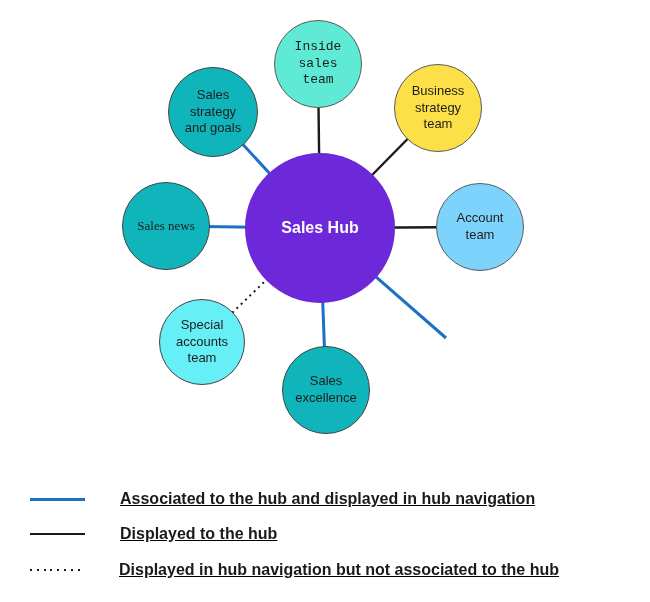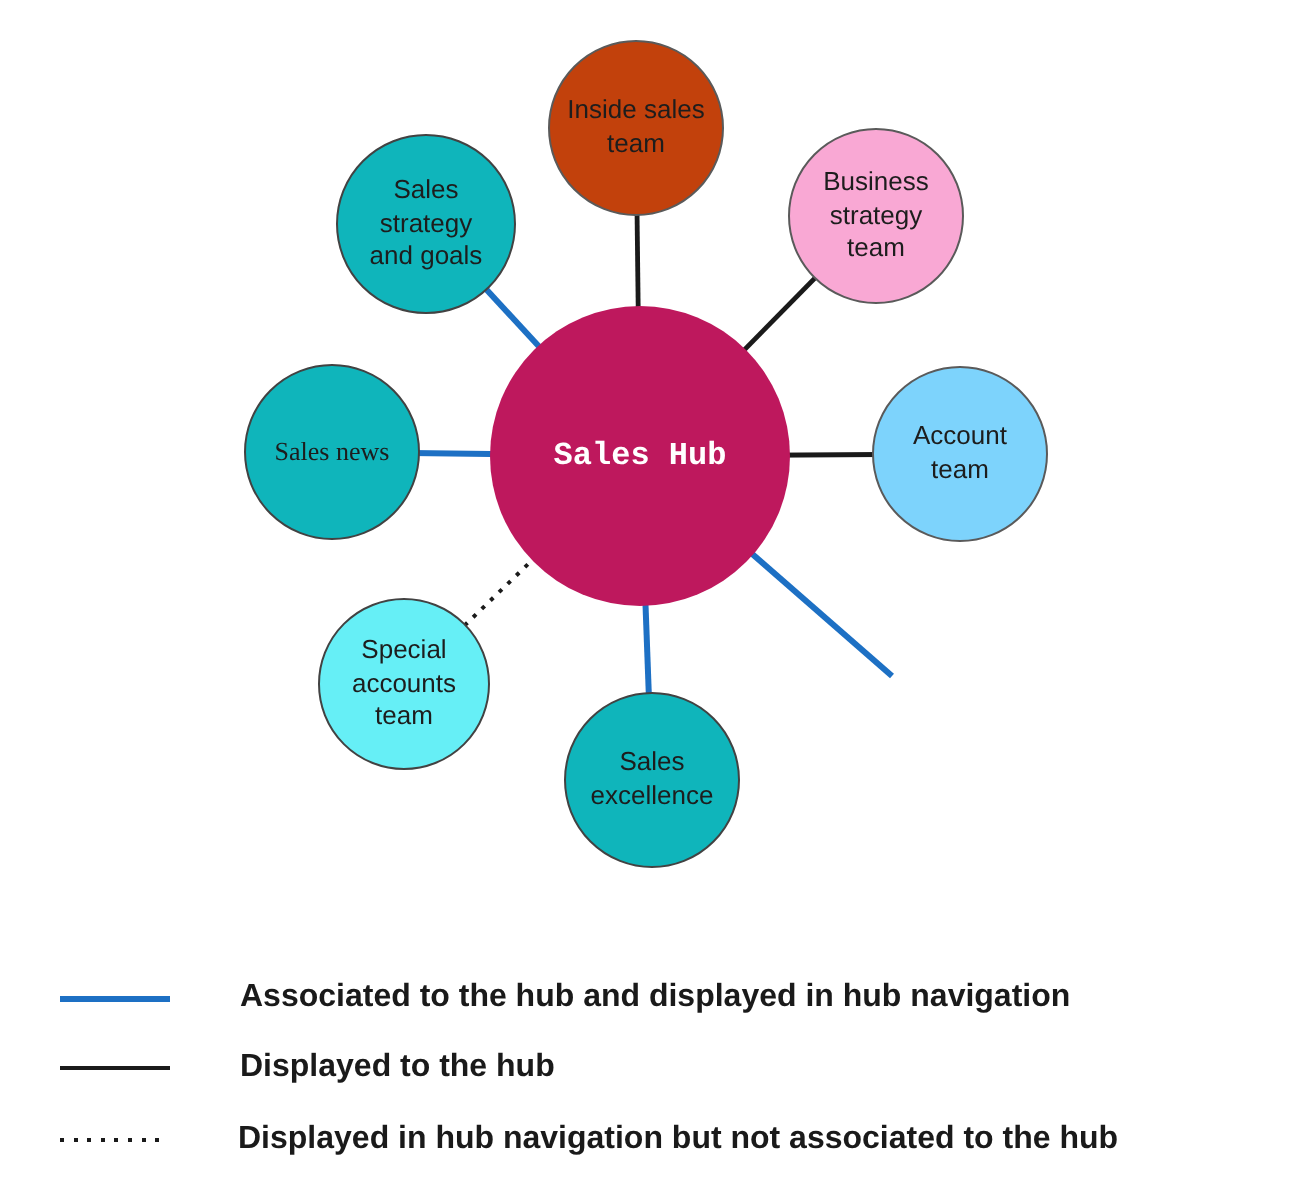--- a/index.html
+++ b/index.html
@@ -119,7 +119,7 @@
 and goals</span>
   </div>
 
-  <div class="node sat white-node n-inside" style="background: #c2410c;">
+  <div class="node sat white-node n-inside" style="background: #5eead4; font-family: Liberation Mono, monospace;">
     <span class="lbl">Inside sales
 team</span>
   </div>

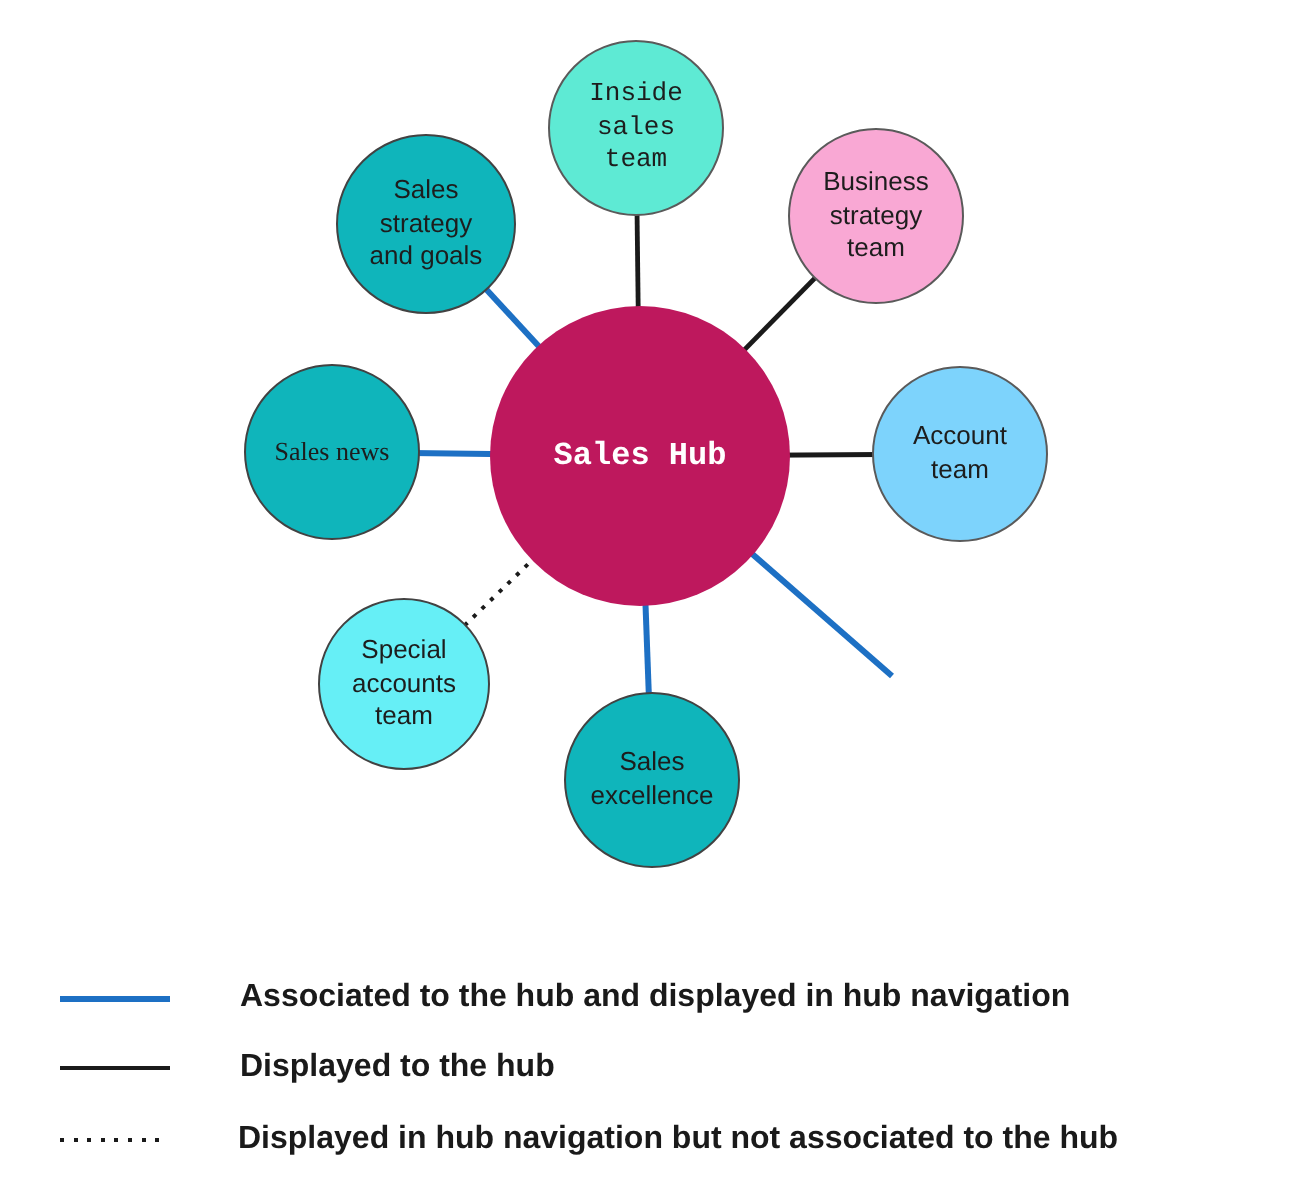--- a/index.html
+++ b/index.html
@@ -124,7 +124,7 @@
 team</span>
   </div>
 
-  <div class="node sat white-node n-business" style="background: #f9a8d4;">
+  <div class="node sat white-node n-business" style="background: #fde047;">
     <span class="lbl">Business
 strategy
 team</span>

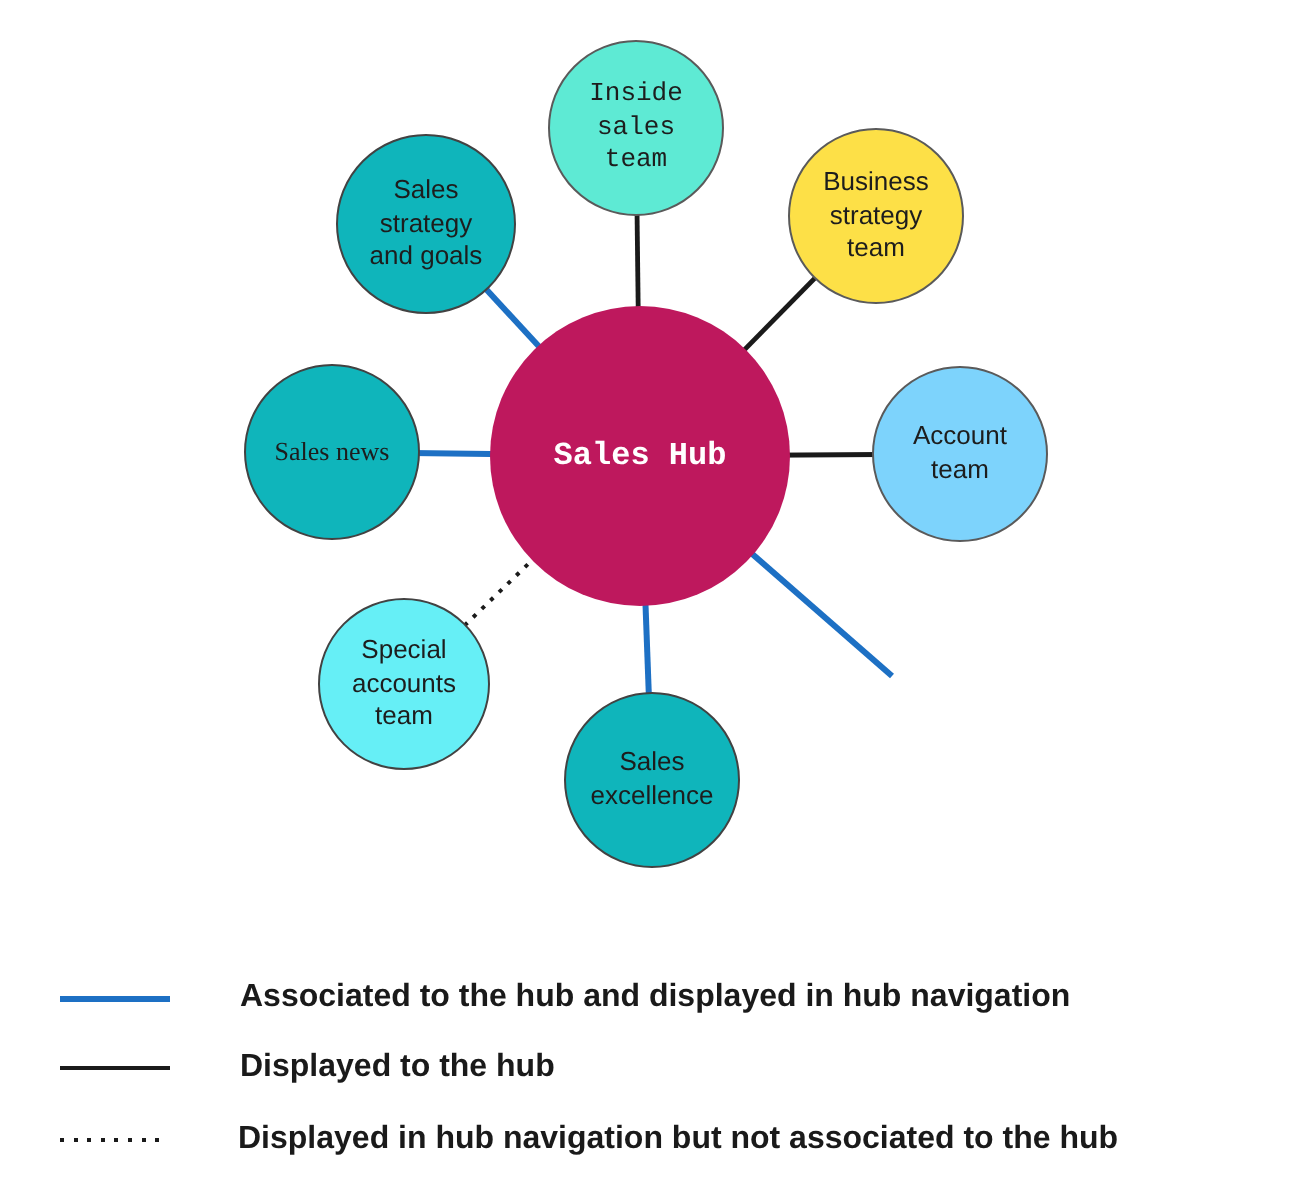--- a/index.html
+++ b/index.html
@@ -109,7 +109,7 @@
     <line x1="320" y1="228" x2="202" y2="342" stroke-width="2" stroke-dasharray="2 4" stroke="#1a1a1a"></line>
   </svg>
 
-  <div class="node hub" style="background: #be185d; font-family: Liberation Mono, monospace;">
+  <div class="node hub" style="background: #6d28d9;">
     <span class="lbl">Sales Hub</span>
   </div>
 

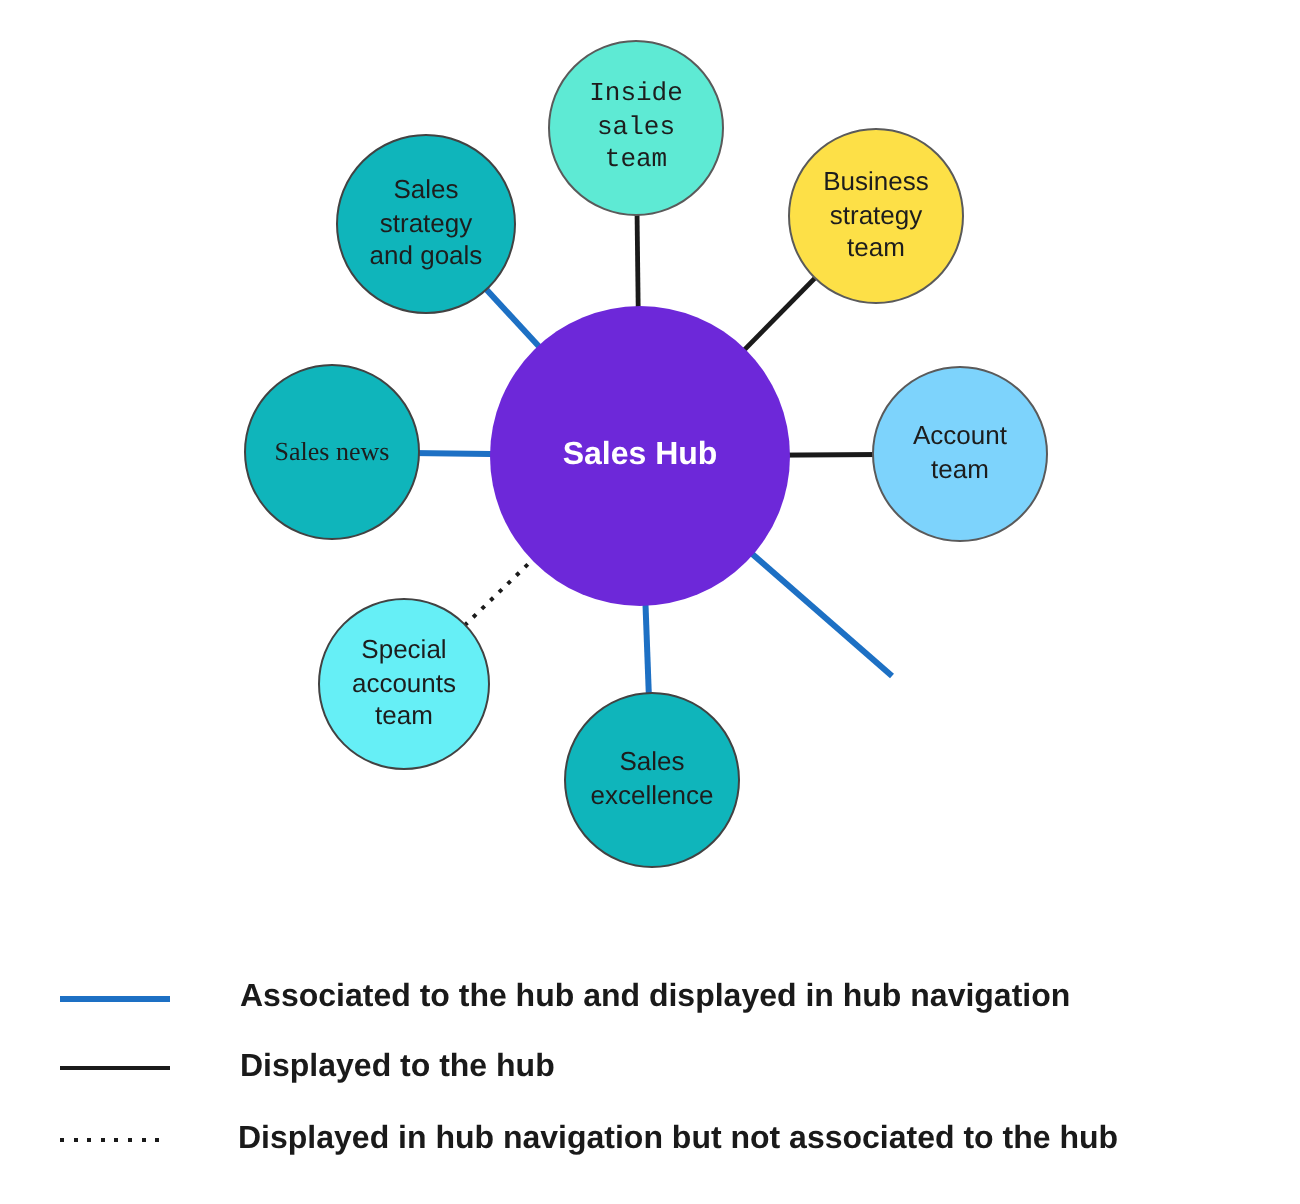--- a/index.html
+++ b/index.html
@@ -67,6 +67,7 @@
     display: flex;
     align-items: center;
     z-index: 2;
+    text-decoration: underline;
   }
   .legend-row .sample {
     display: inline-block;

